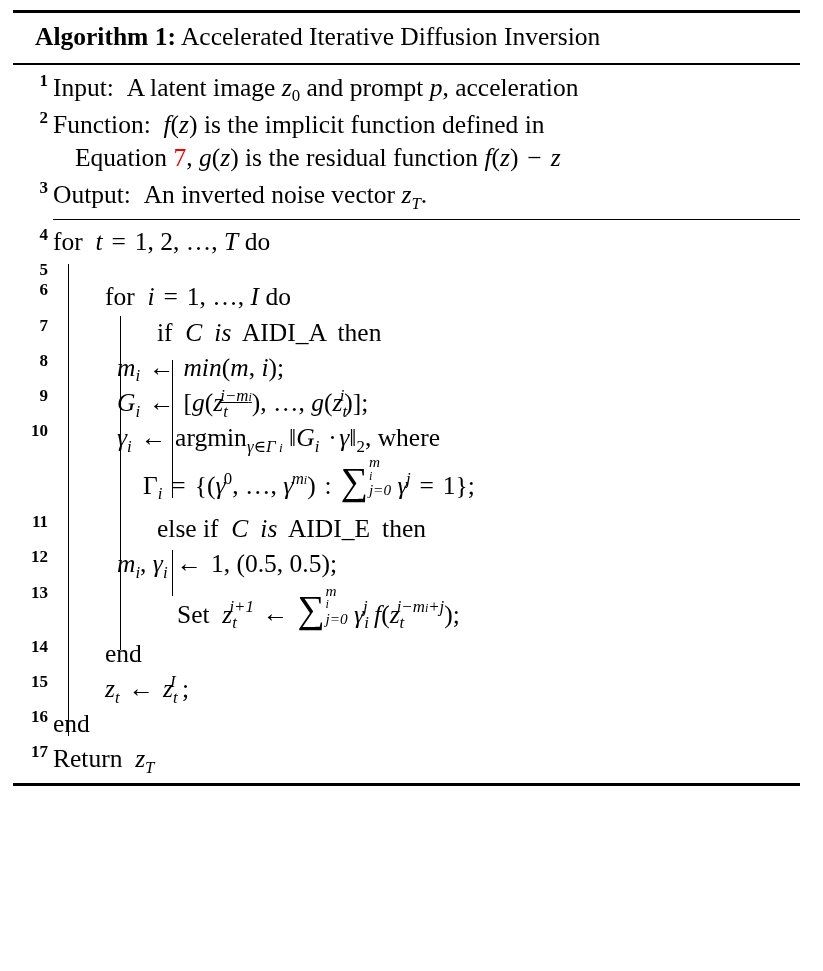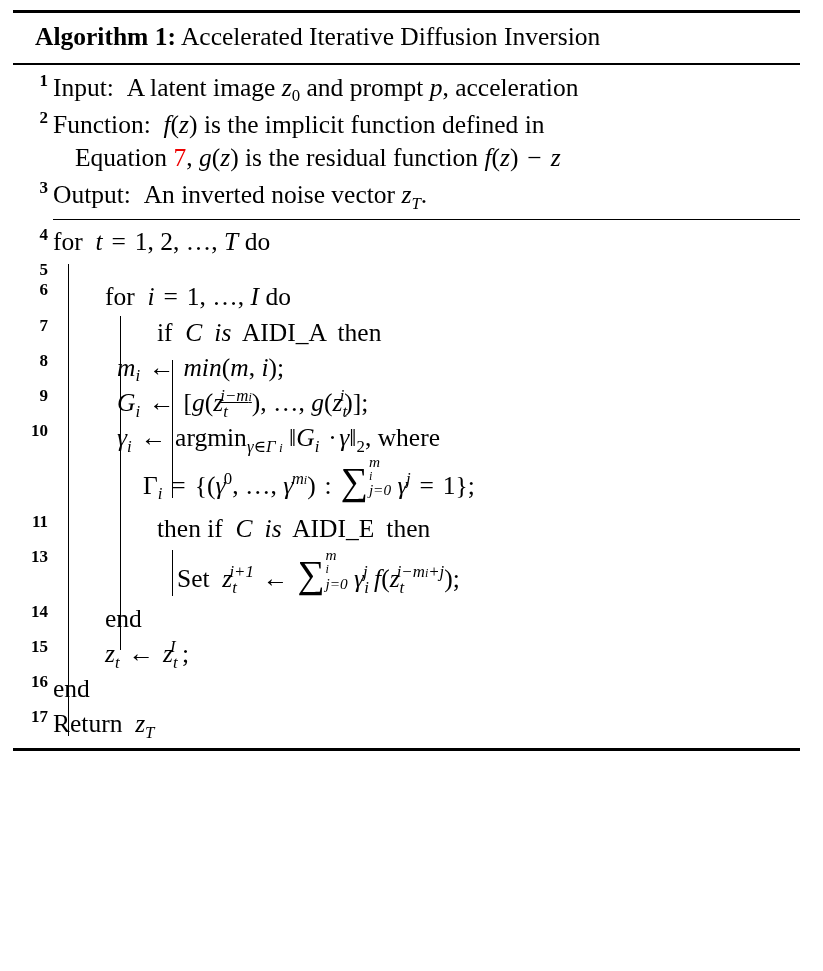--- a/index.html
+++ b/index.html
@@ -273,7 +273,7 @@
     <div class="row" style="margin-top:4px;">
       <div class="lineno">11</div>
       <div class="content i2">
-        <span class="kw">then if</span>
+        <span class="kw">else if</span>
         <span class="m">&nbsp;C</span>
         <span class="it" style="padding:0 0.22em;">is</span>
         <span class="rm">AIDI_E</span>

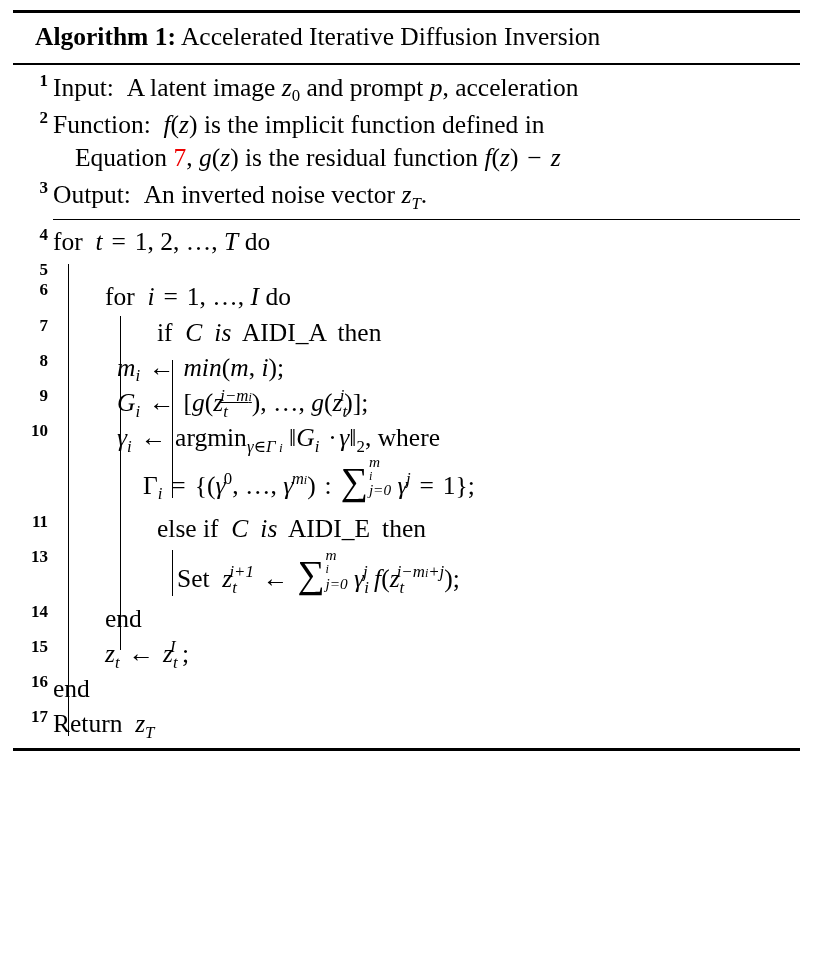--- a/index.html
+++ b/index.html
@@ -281,6 +281,15 @@
       </div>
     </div>
 
+    <div class="row">
+      <div class="lineno">12</div>
+      <div class="content i3">
+        <span class="m">m</span><span class="sub">i</span>,
+        <span class="m">γ</span><span class="sub">i</span>
+        <span class="op">←</span>
+        <span class="mu">1</span>, (<span class="mu">0.5</span>, <span class="mu">0.5</span>);
+      </div>
+    </div>
 
     <div class="row">
       <div class="lineno">13</div>

